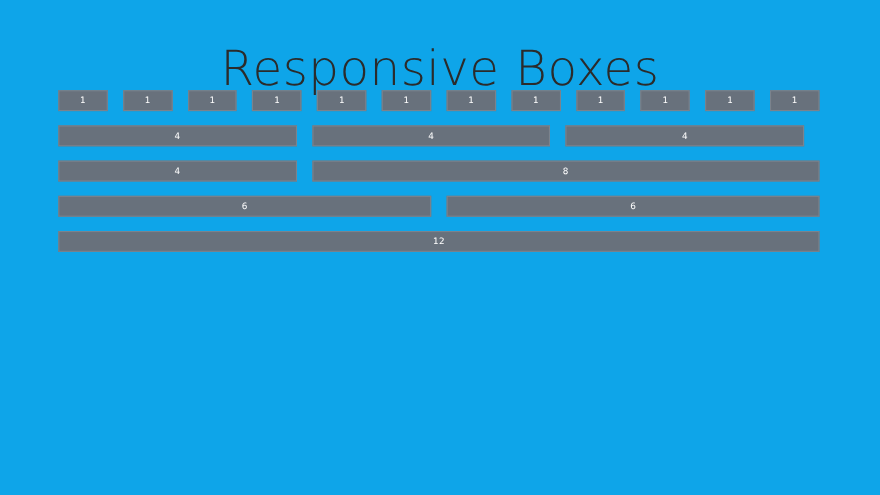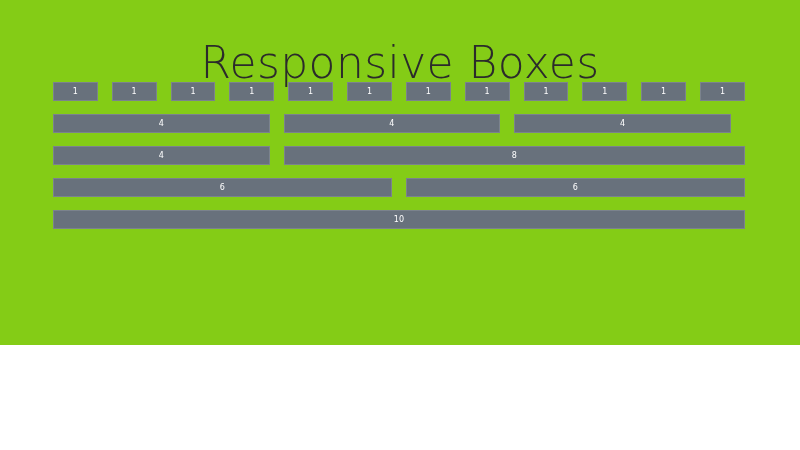--- a/index.html
+++ b/index.html
@@ -17,8 +17,8 @@
   .page {
     position: relative;
     width: 800px;
-    height: 345px;
-    background: #84cc16;
+    height: 450px;
+    background: #0ea5e9;
   }
 
   .page-title {

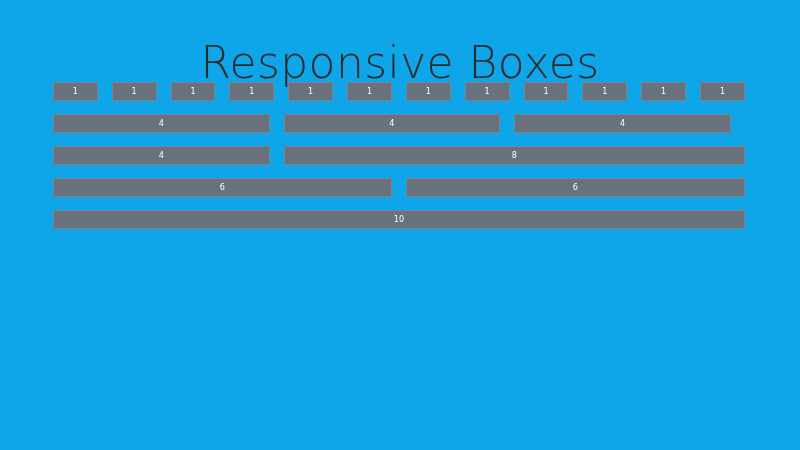--- a/index.html
+++ b/index.html
@@ -117,7 +117,7 @@
         <div class="box col-6">6</div>
       </div>
       <div class="grid-row">
-        <div class="box col-12">10</div>
+        <div class="box col-12">12</div>
       </div>
     </div>
 

